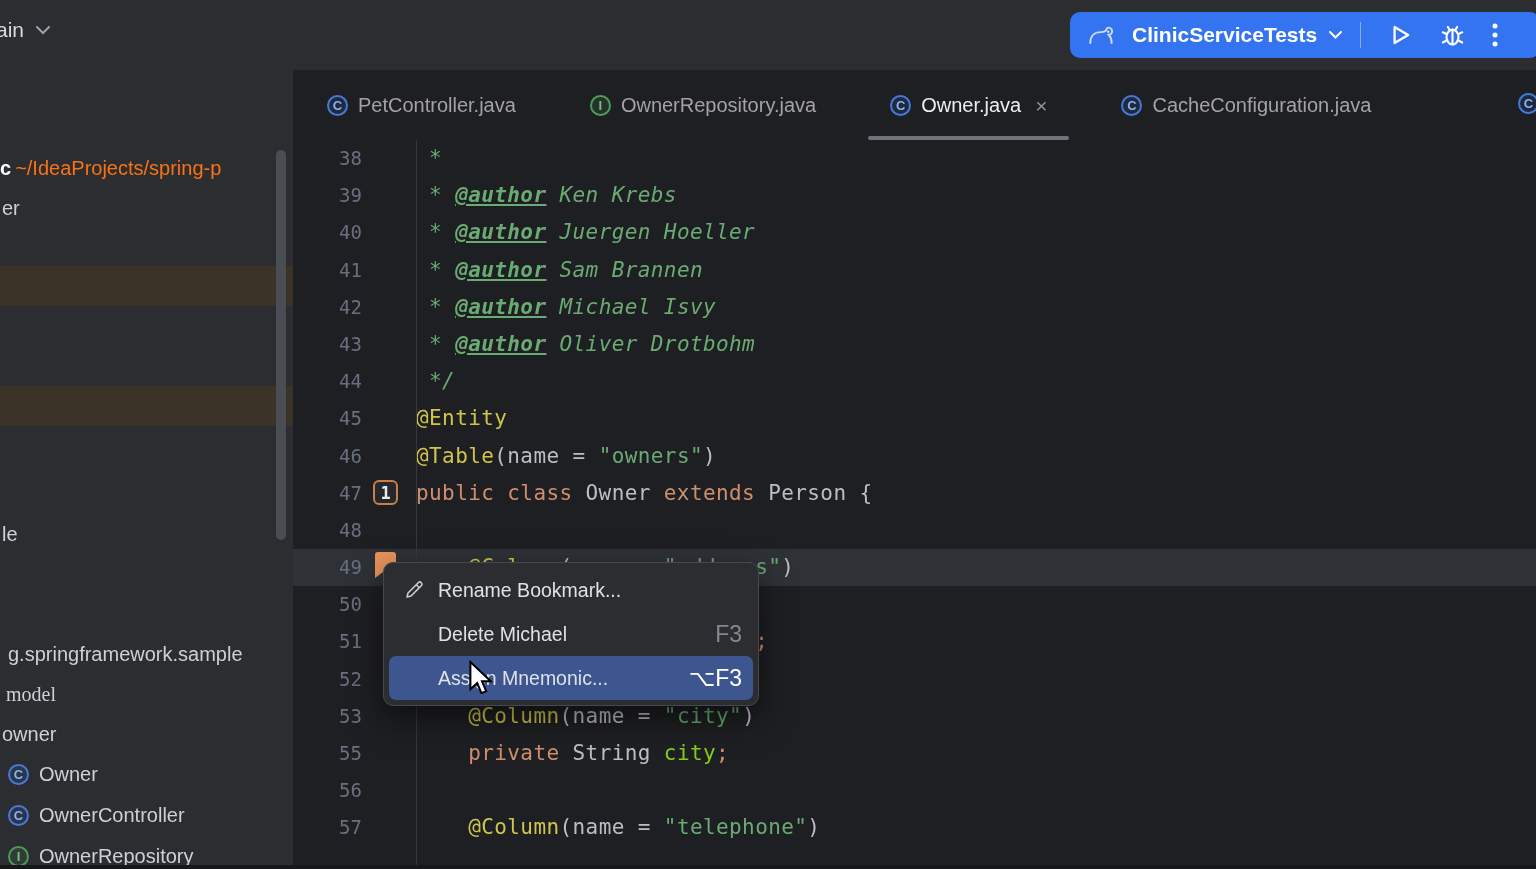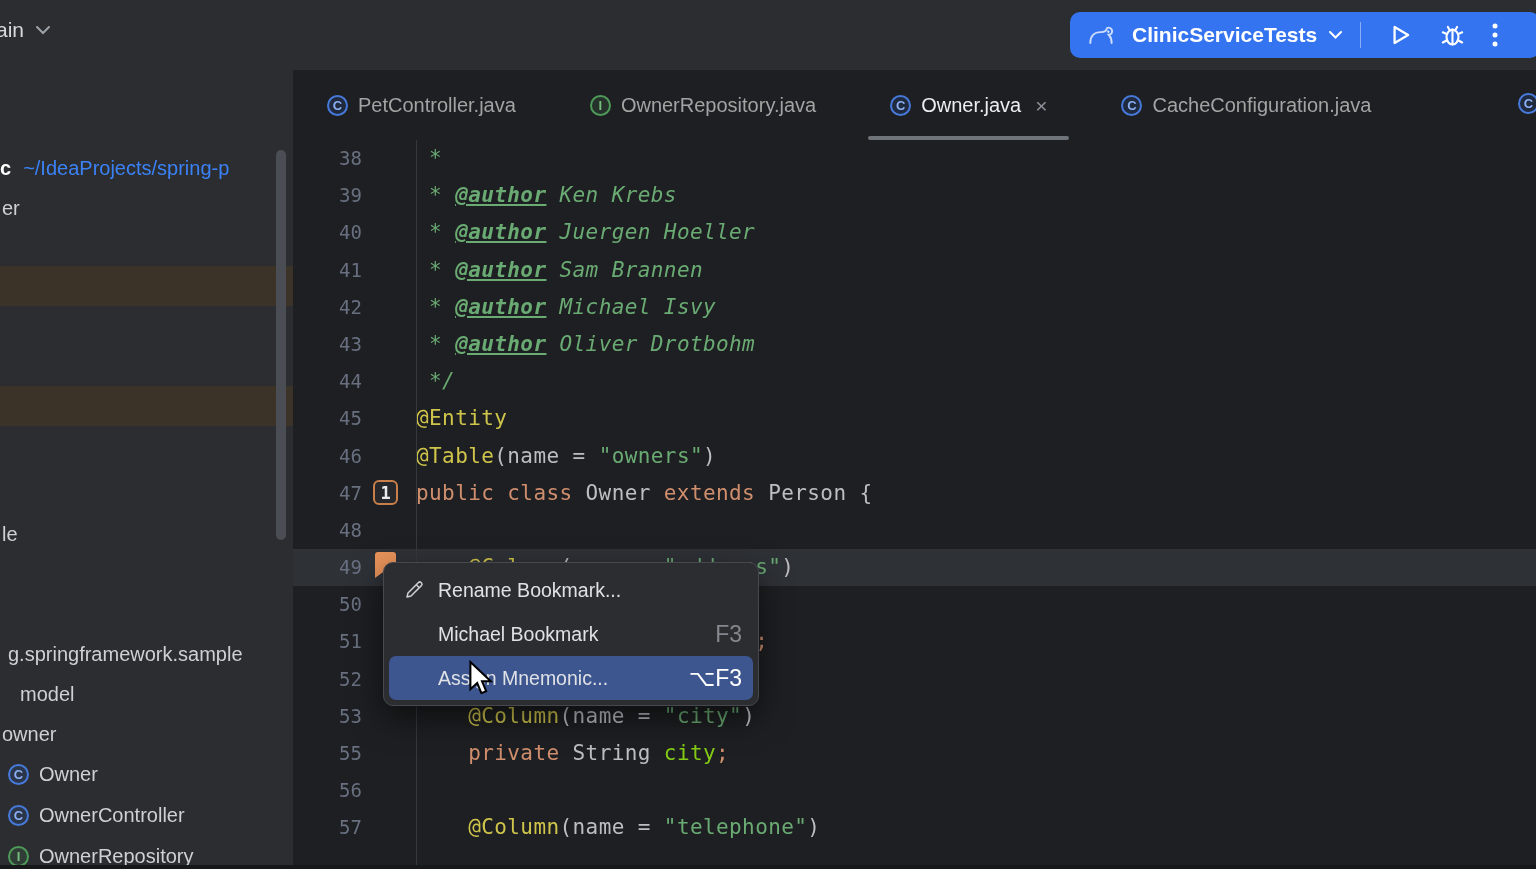--- a/index.html
+++ b/index.html
@@ -21,7 +21,7 @@
   #sidebar{position:absolute;left:0;top:70px;width:293px;height:799px;background:#2B2D30;overflow:hidden}
   .tree-row{position:absolute;left:0;width:100%;height:36px;display:flex;align-items:center;
     color:#CED0D6;font-size:20px;white-space:nowrap}
-  .tree-row .pth{color:#3b82f6;margin-left:12px}
+  .tree-row .pth{color:#f97316;margin-left:4px}
   .tree-row .rootn{color:#FFFFFF;font-weight:700}
   .tree-hl{position:absolute;left:0;width:100%;background:#3C3328}
   #side-scroll{position:absolute;left:276px;top:80px;width:10px;height:390px;border-radius:5px;background:#4A4D53}

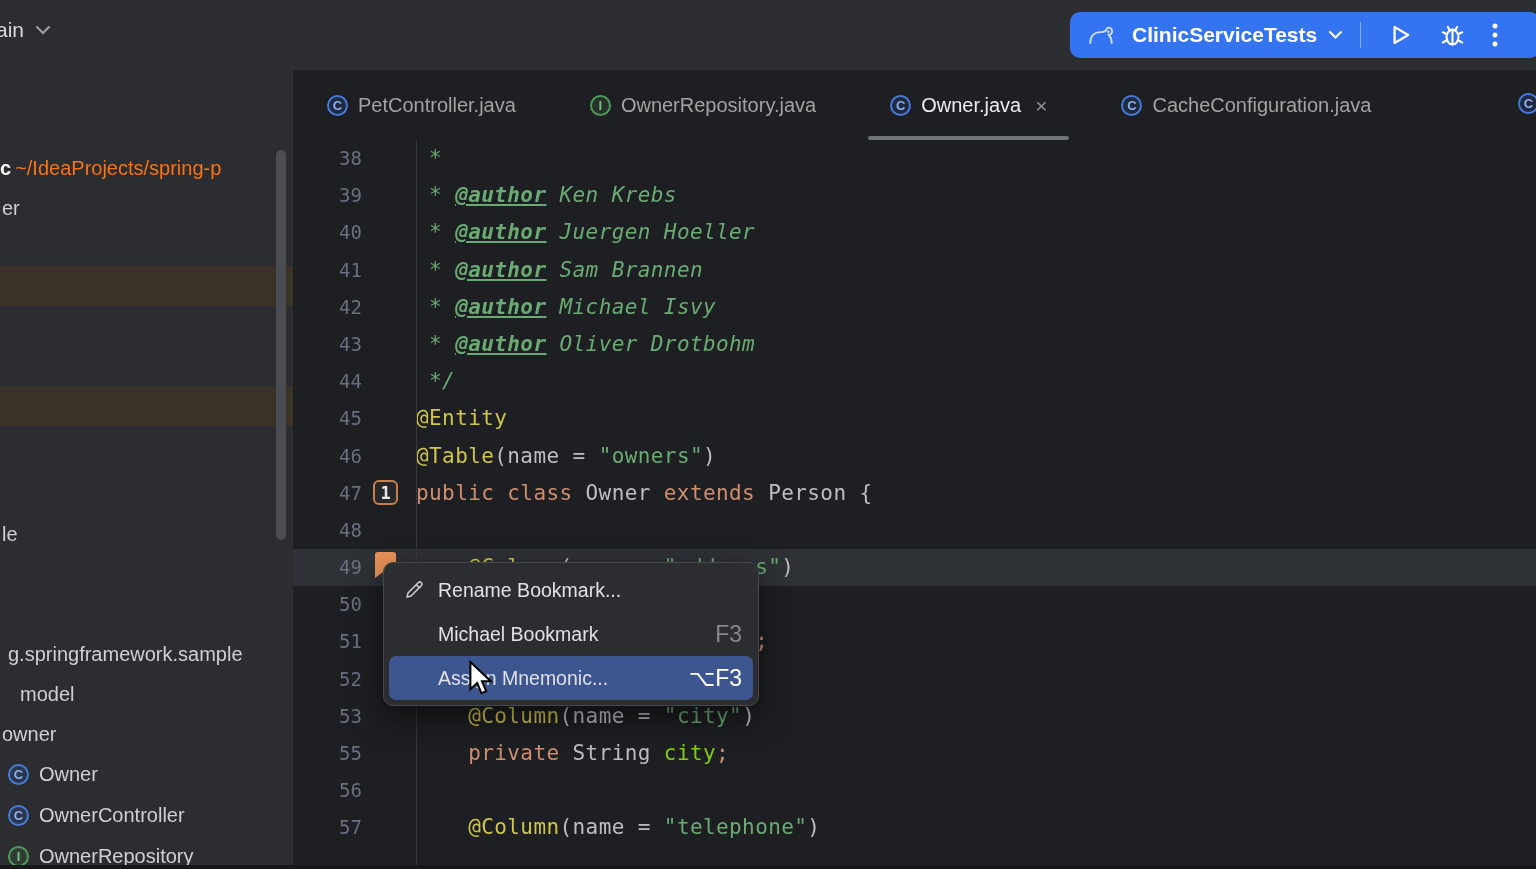--- a/index.html
+++ b/index.html
@@ -220,7 +220,7 @@
       </div>
       <div class="mi">
         <span class="mic"></span>
-        <span>Michael Bookmark</span>
+        <span>Delete Michael</span>
         <span class="sc">F3</span>
       </div>
       <div class="mi sel">

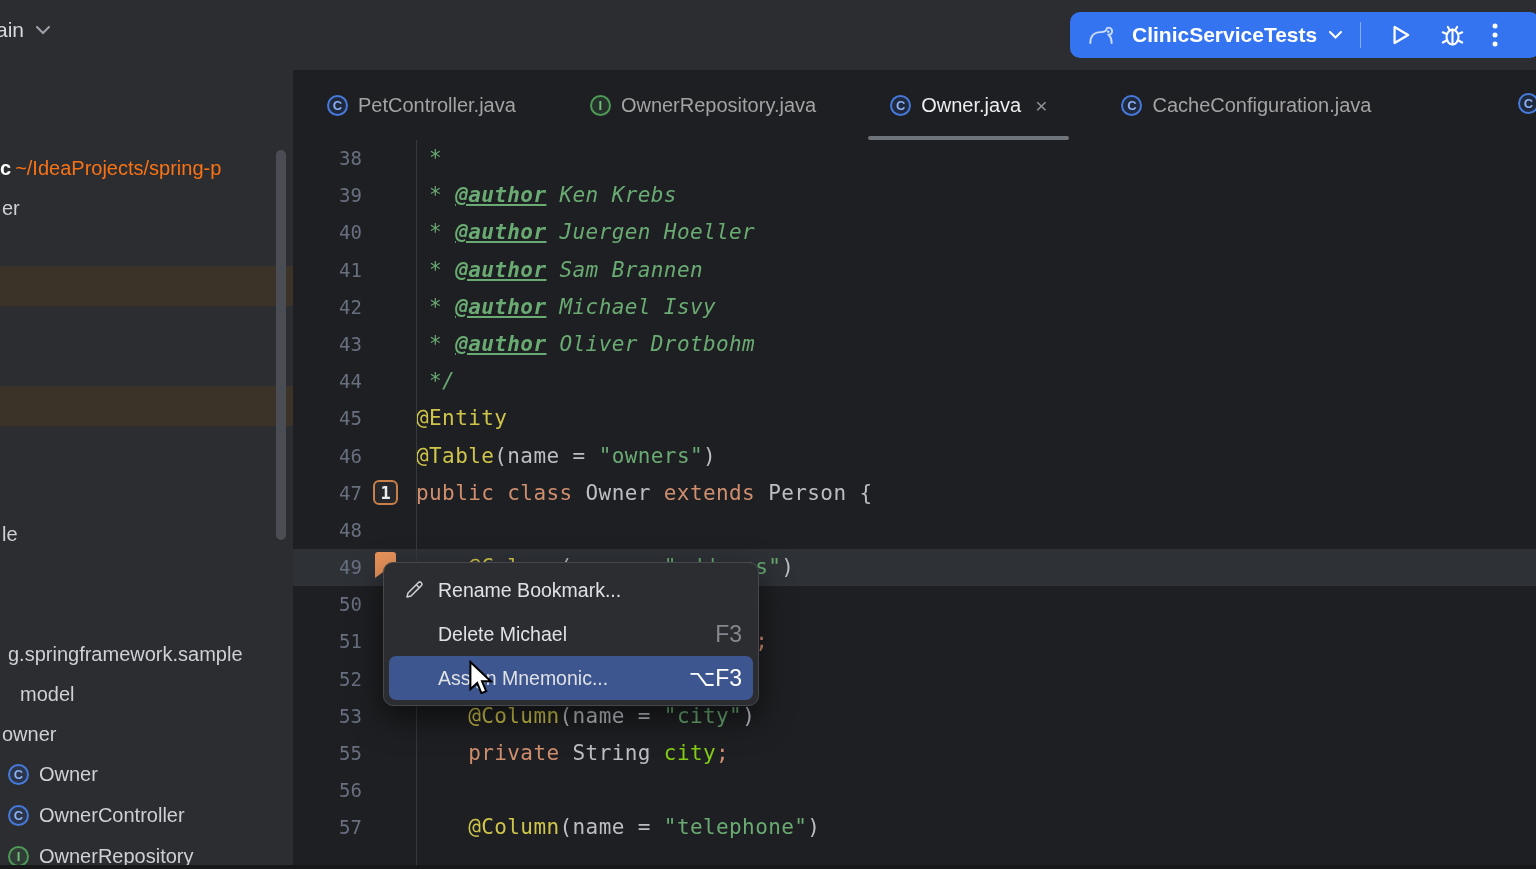--- a/index.html
+++ b/index.html
@@ -136,7 +136,7 @@
       <div class="tree-row" style="top: 566px; padding-left: 8px;">
         <span>g.springframework.sample</span>
       </div>
-      <div class="tree-row" style="top: 606px; padding-left: 20px;">
+      <div class="tree-row" style="top: 606px; padding-left: 6px; font-family: Liberation Serif, serif;">
         <span>model</span>
       </div>
       <div class="tree-row" style="top: 646px; padding-left: 2px;">

